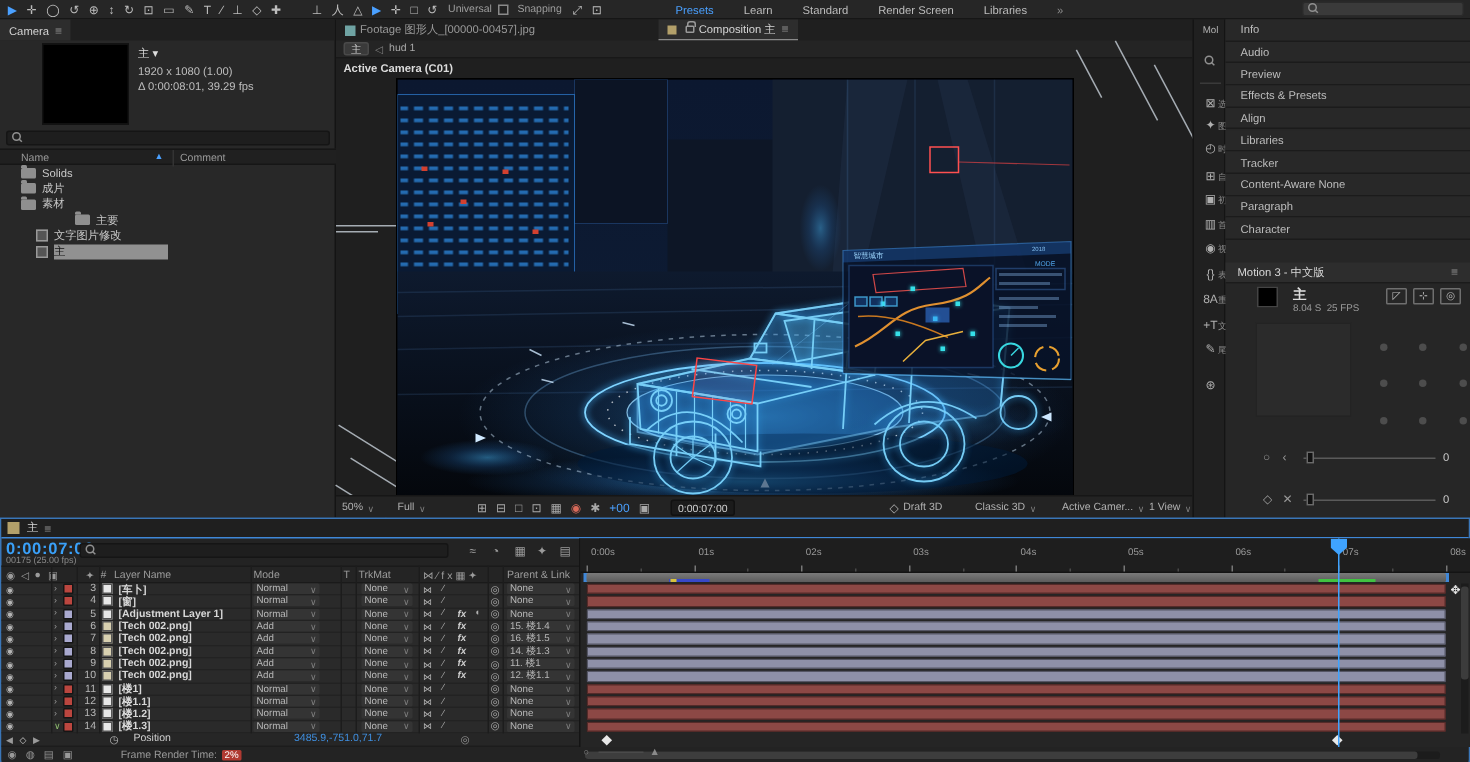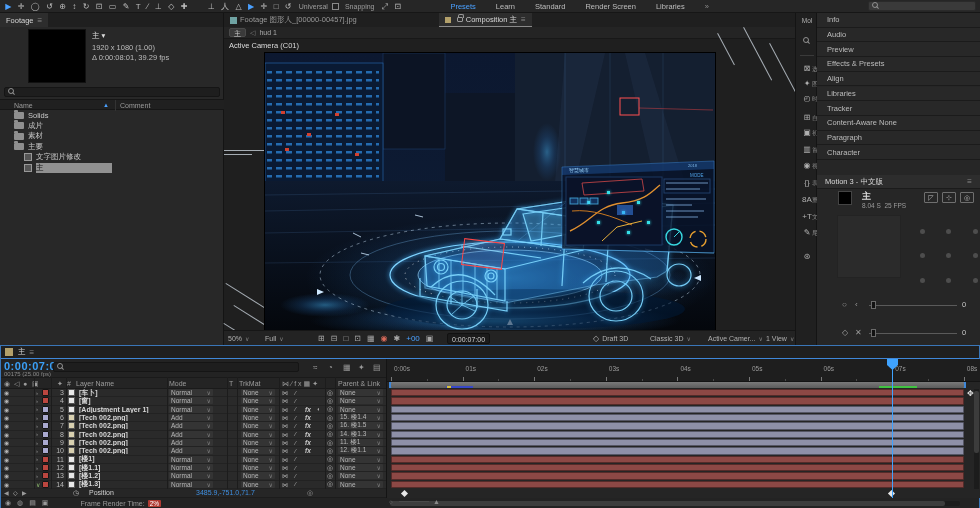--- a/index.html
+++ b/index.html
@@ -139,7 +139,7 @@
   <div id="project">
     <div class="tabbar">
       <div class="tab active">
-        <span>Footage</span>
+        <span>Camera</span>
           <span class="menu-ico">≡</span>
       </div>
     </div>

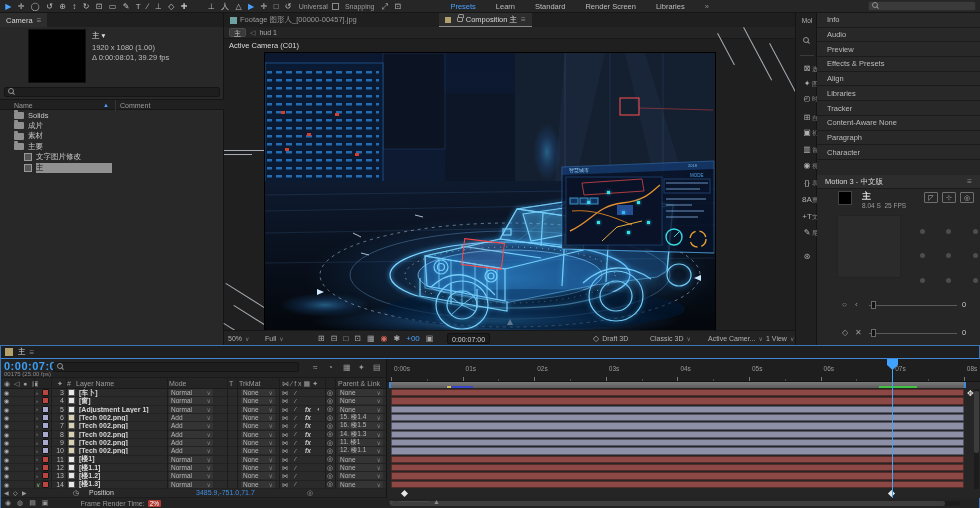--- a/index.html
+++ b/index.html
@@ -52,7 +52,7 @@
   #viewer{position:absolute;left:224px;top:13px;width:571px;height:332px;background:#1f1f1f}
   #vp-breadcrumb{position:absolute;left:0;top:14px;width:571px;height:12px;background:#242424;border-bottom:1px solid #181818;display:flex;align-items:center;padding:0 5px;font-size:7px;color:#aaa}
   .crumb-chip{background:#3a3a3a;border:1px solid #4a4a4a;border-radius:2px;padding:0 4px;height:9px;line-height:9px;color:#cfcfcf}
-  #cam-label{position:absolute;left:5px;top:28px;font-size:7.5px;font-weight:normal;color:#dcdcdc}
+  #cam-label{position:absolute;left:5px;top:28px;font-size:7.5px;font-weight:bold;color:#dcdcdc}
   #viewport{position:absolute;left:41px;top:40px;width:450px;height:277px;background:#06090f;box-shadow:0 0 0 1px #000}
   .pline{position:absolute;background:rgba(222,232,242,.7);height:1px;transform-origin:left top}
   #vp-bottom{position:absolute;left:0;bottom:0;width:571px;height:15px;background:#232323;border-top:1px solid #161616;font-size:7px;color:#b0b0b0}

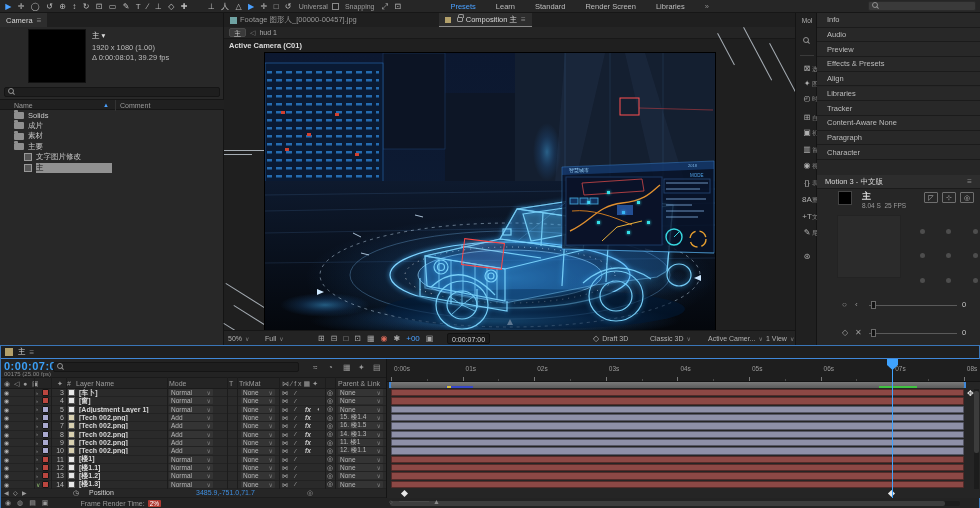--- a/index.html
+++ b/index.html
@@ -173,7 +173,7 @@
           <span class="fold"></span>
           <span>素材</span>
         </div>
-        <div class="proj-item" style="top: 128.5px;">
+        <div class="proj-item" style="top: 128.5px; padding-left: 36px;">
           <span style="width: 14px; flex: 0 0 auto;"></span>
           <span class="fold"></span>
           <span>主要</span>

